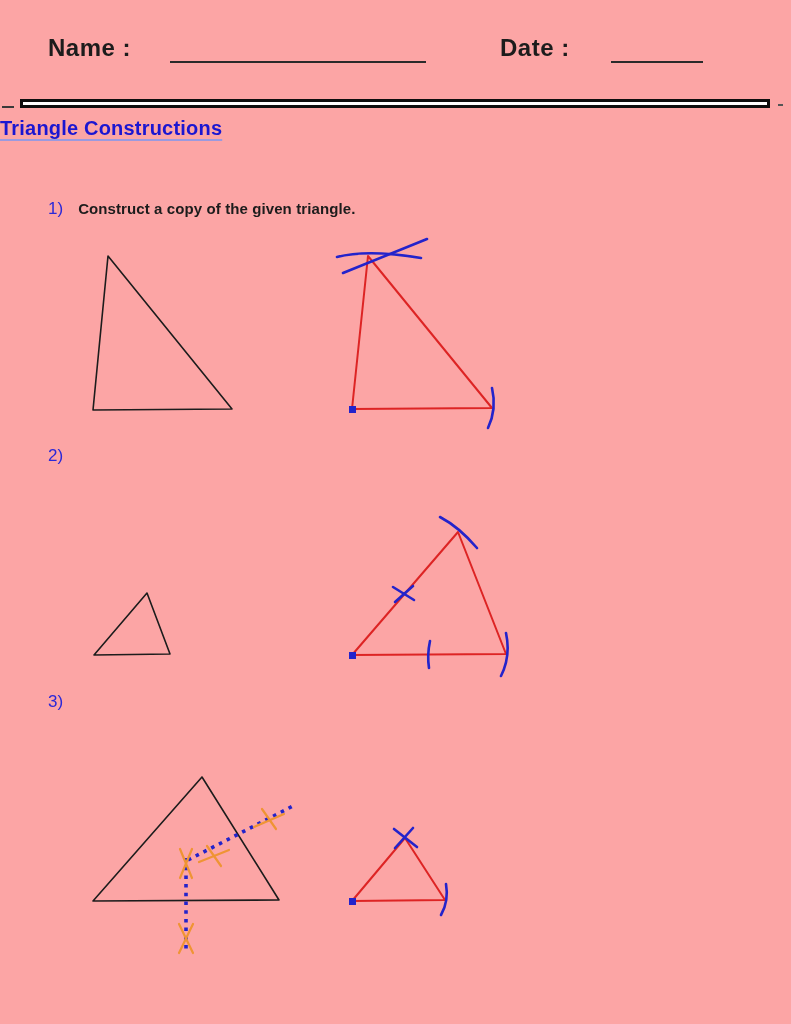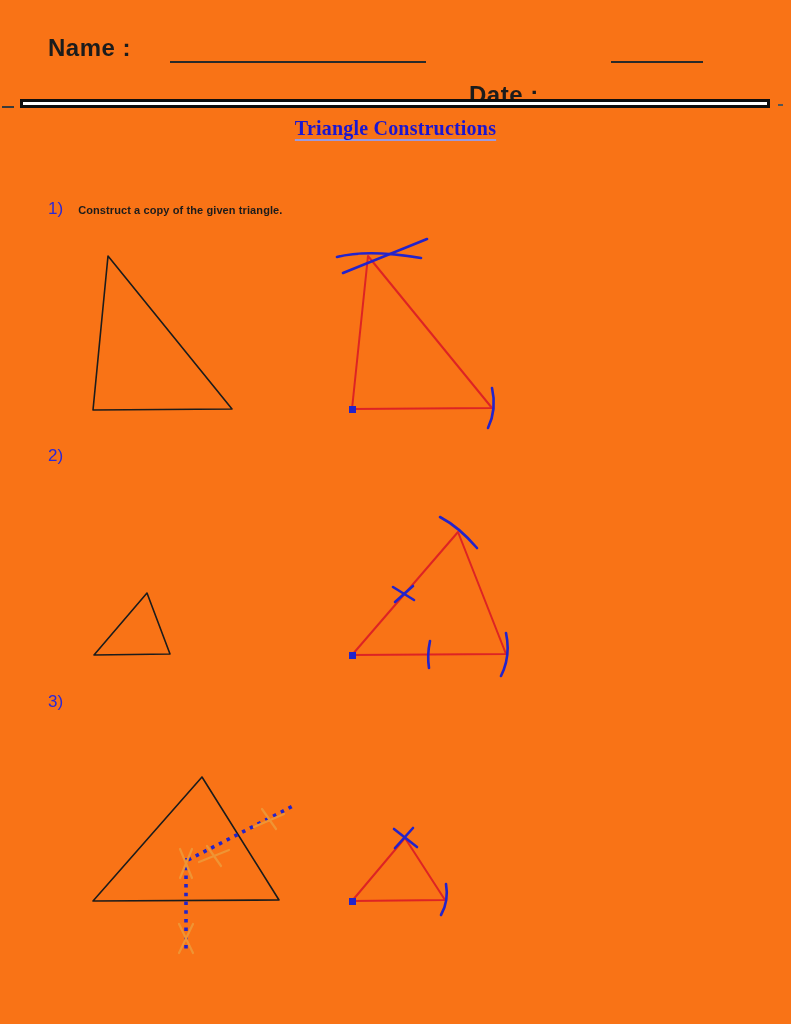--- a/index.html
+++ b/index.html
@@ -7,7 +7,7 @@
     position:relative;
     width:791px;height:1024px;
     margin:0 auto;
-    background:#f97316;
+    background:#fca5a5;
     font-family:"Liberation Sans", sans-serif;
     overflow:hidden;
   }

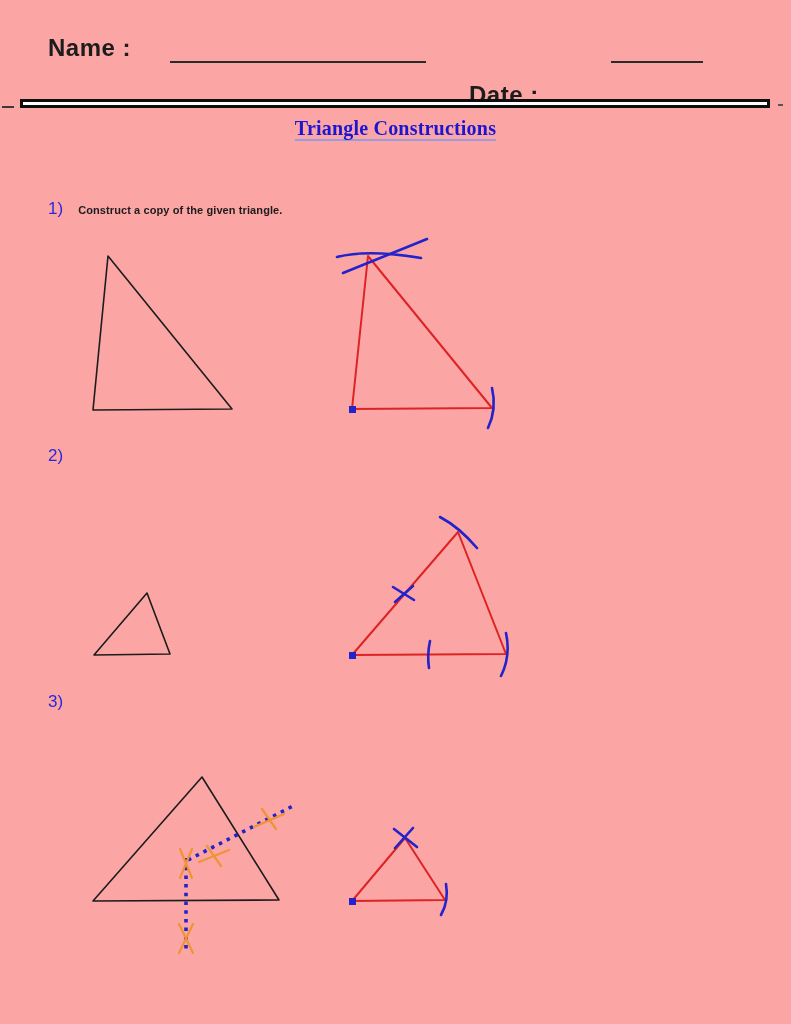--- a/index.html
+++ b/index.html
@@ -17,7 +17,7 @@
     letter-spacing:0.5px;
   }
   .name-label{left:48px;top:34px;}
-  .date-label{left:469px;top:34px;margin-top:47px;}
+  .date-label{left:500px;top:34px;}
   .blank-line{position:absolute;height:0;border-bottom:2px solid #2a2a2a;}
   .name-line{left:170px;top:61px;width:256px;}
   .date-line{left:611px;top:61px;width:92px;}

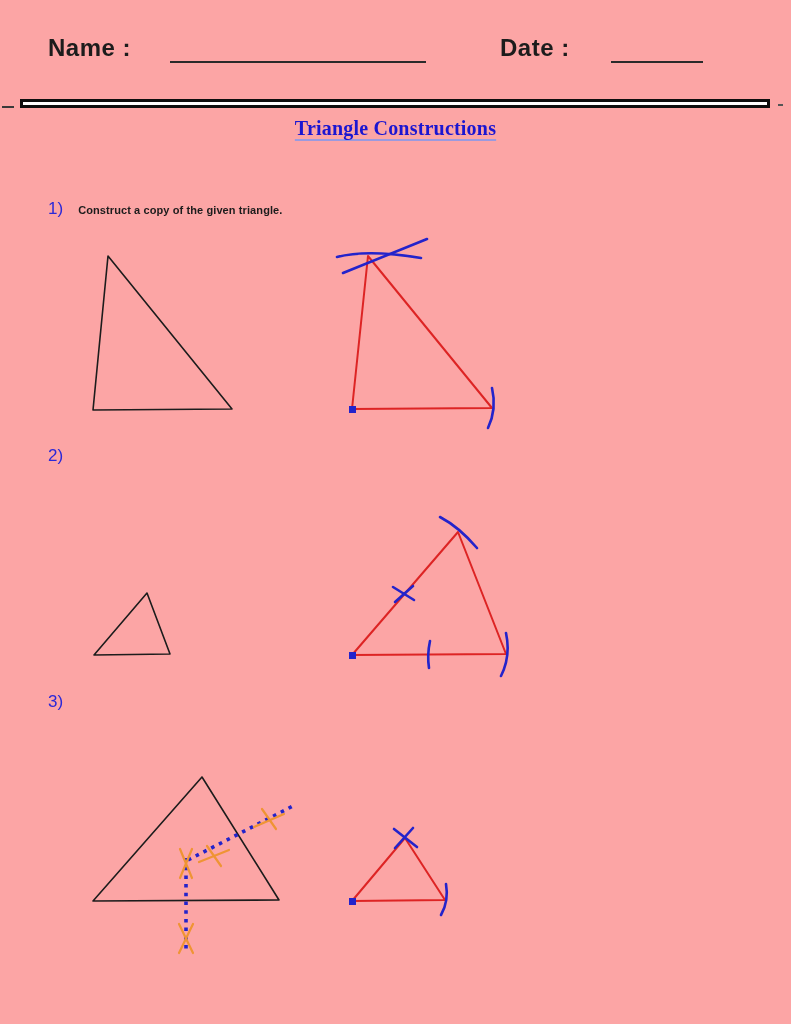--- a/index.html
+++ b/index.html
@@ -29,14 +29,13 @@
   .divider-dash-right{position:absolute;left:778px;top:104px;width:5px;height:2px;background:#555;}
   .title{
     position:absolute;left:0;top:117px;width:100%;
-    text-align:center;font-size:20px;font-weight:bold;
+    font-size:20px;font-weight:bold;
     color:var(--title-blue,#1b16d1);
     text-decoration:underline;
     text-decoration-color:var(--title-underline,#9a9adf);
     text-underline-offset:4px;
     text-decoration-thickness:2px;
     letter-spacing:0.2px;
-    font-family:Liberation Serif, serif;
   }
   .problem-row{
     position:absolute;left:48px;

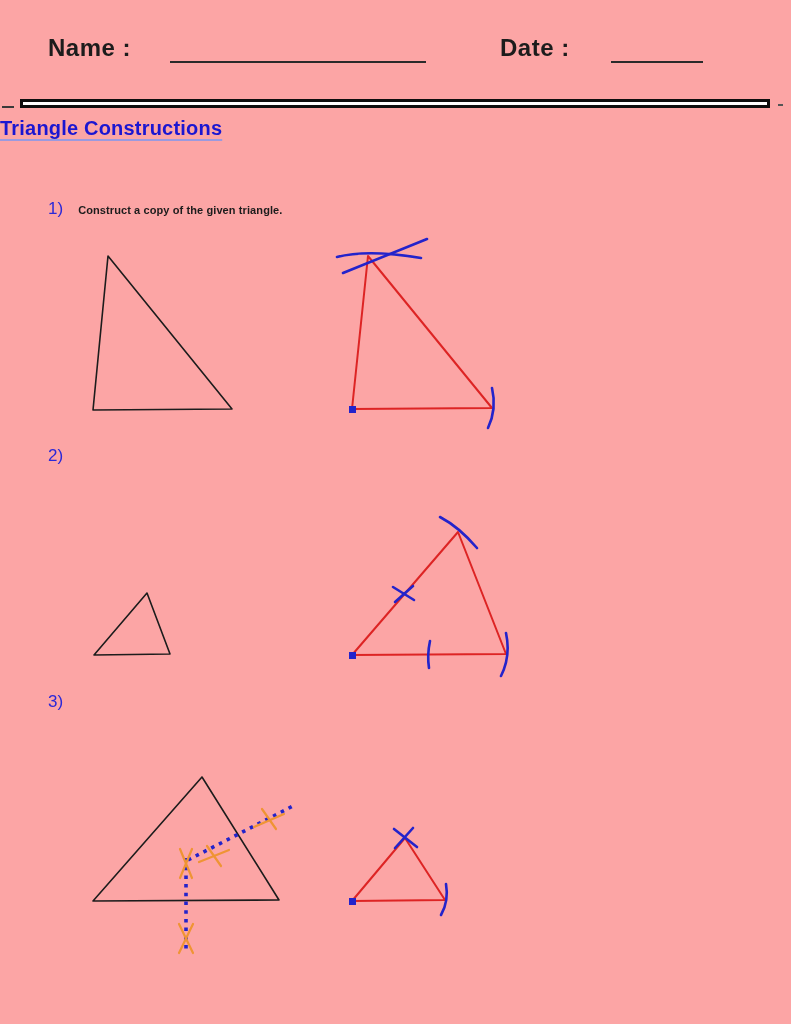--- a/index.html
+++ b/index.html
@@ -46,7 +46,7 @@
     font-size:17px;color:var(--number-blue,#2a28d8);font-weight:400;
   }
   .problem-row .ptext{
-    font-size:11px;font-weight:bold;color:var(--ink,#1c1c1c);
+    font-size:15px;font-weight:bold;color:var(--ink,#1c1c1c);
     letter-spacing:0.1px;
   }
   .p1{top:199px;} .p2{top:446px;} .p3{top:692px;}

